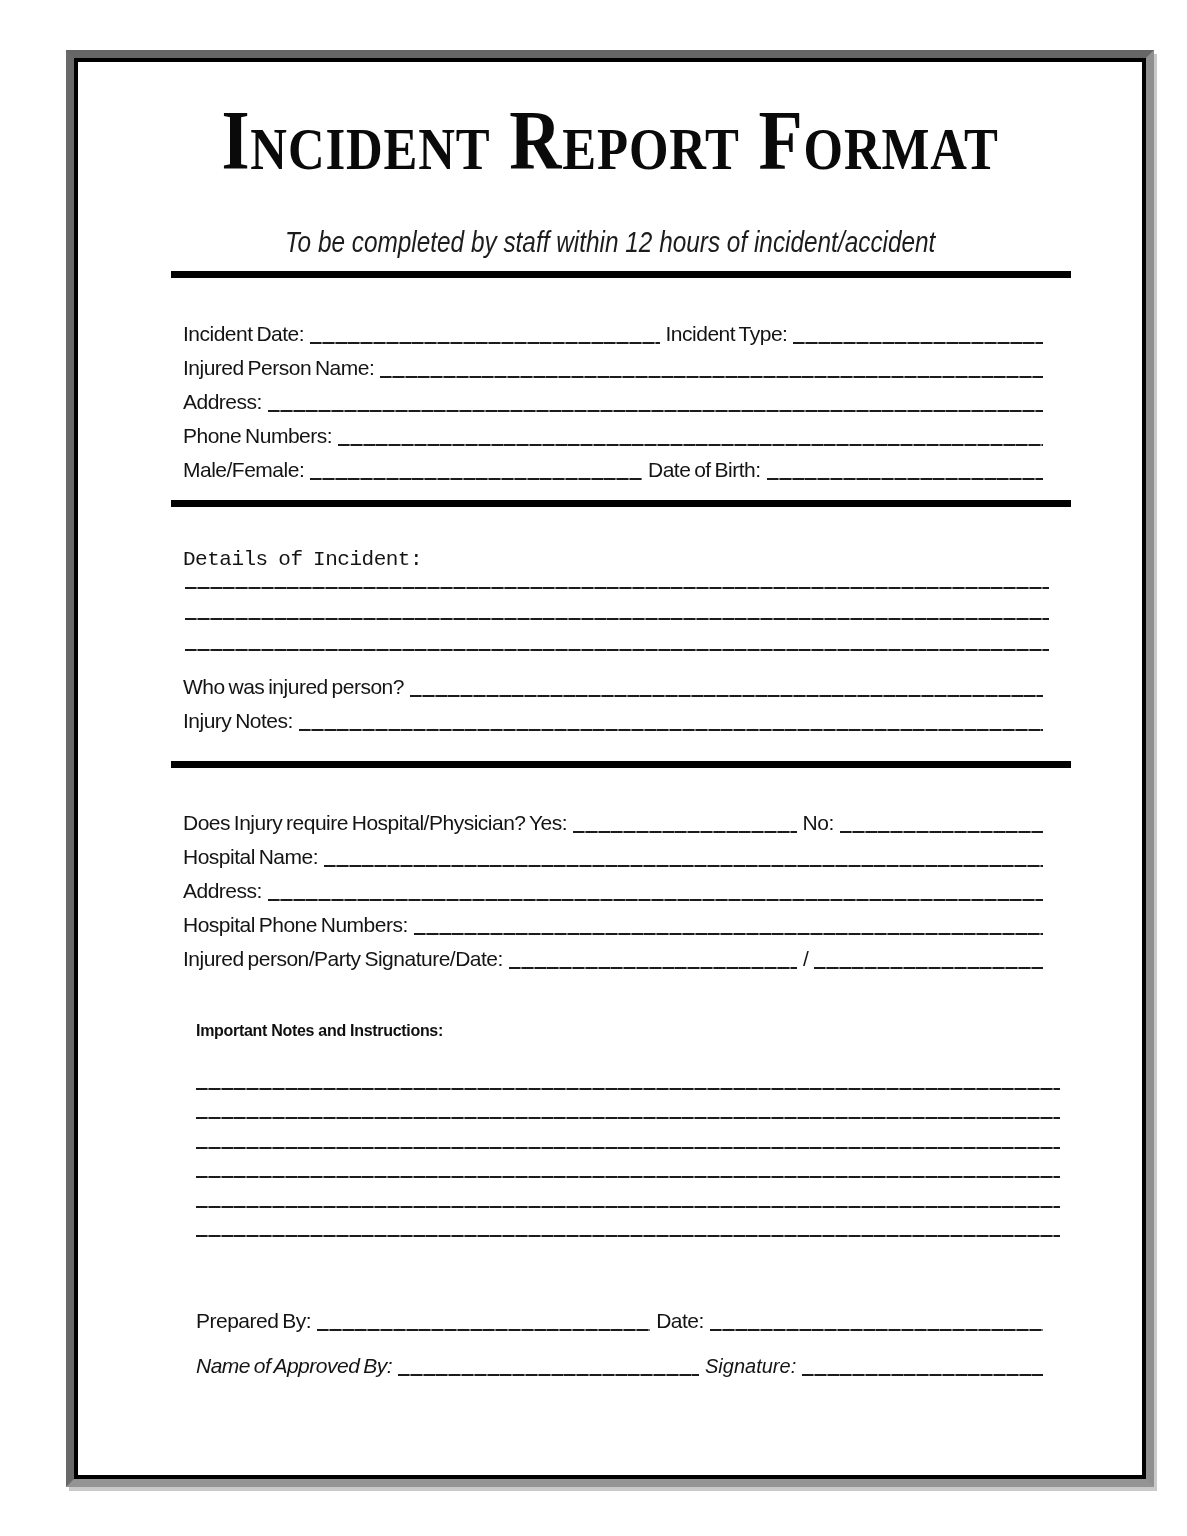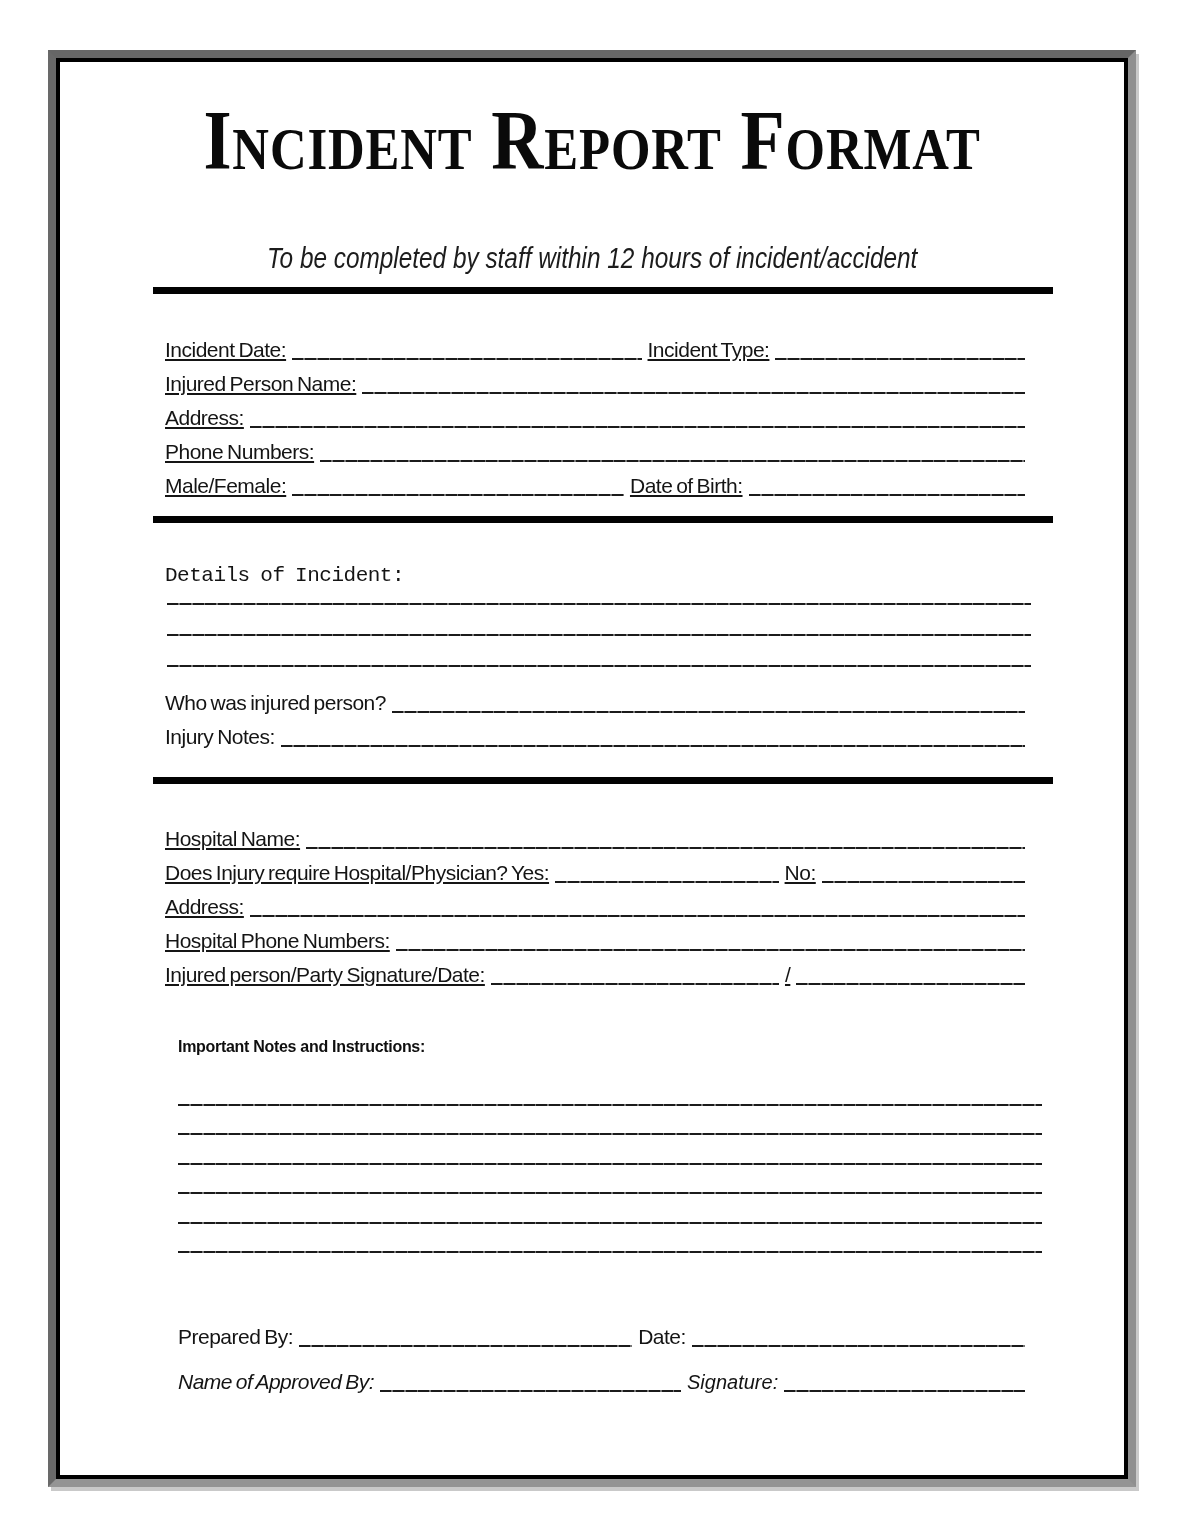--- a/index.html
+++ b/index.html
@@ -9,7 +9,7 @@
     -webkit-text-size-adjust:none;
   }
   .sheet{
-    position:absolute;left:48px;top:50px;width:1088px;height:1437px;
+    position:absolute;left:66px;top:50px;width:1088px;height:1437px;
     box-sizing:border-box;
     border:8px solid;
     border-color:#666666 #8f8f8f #949494 #696969;

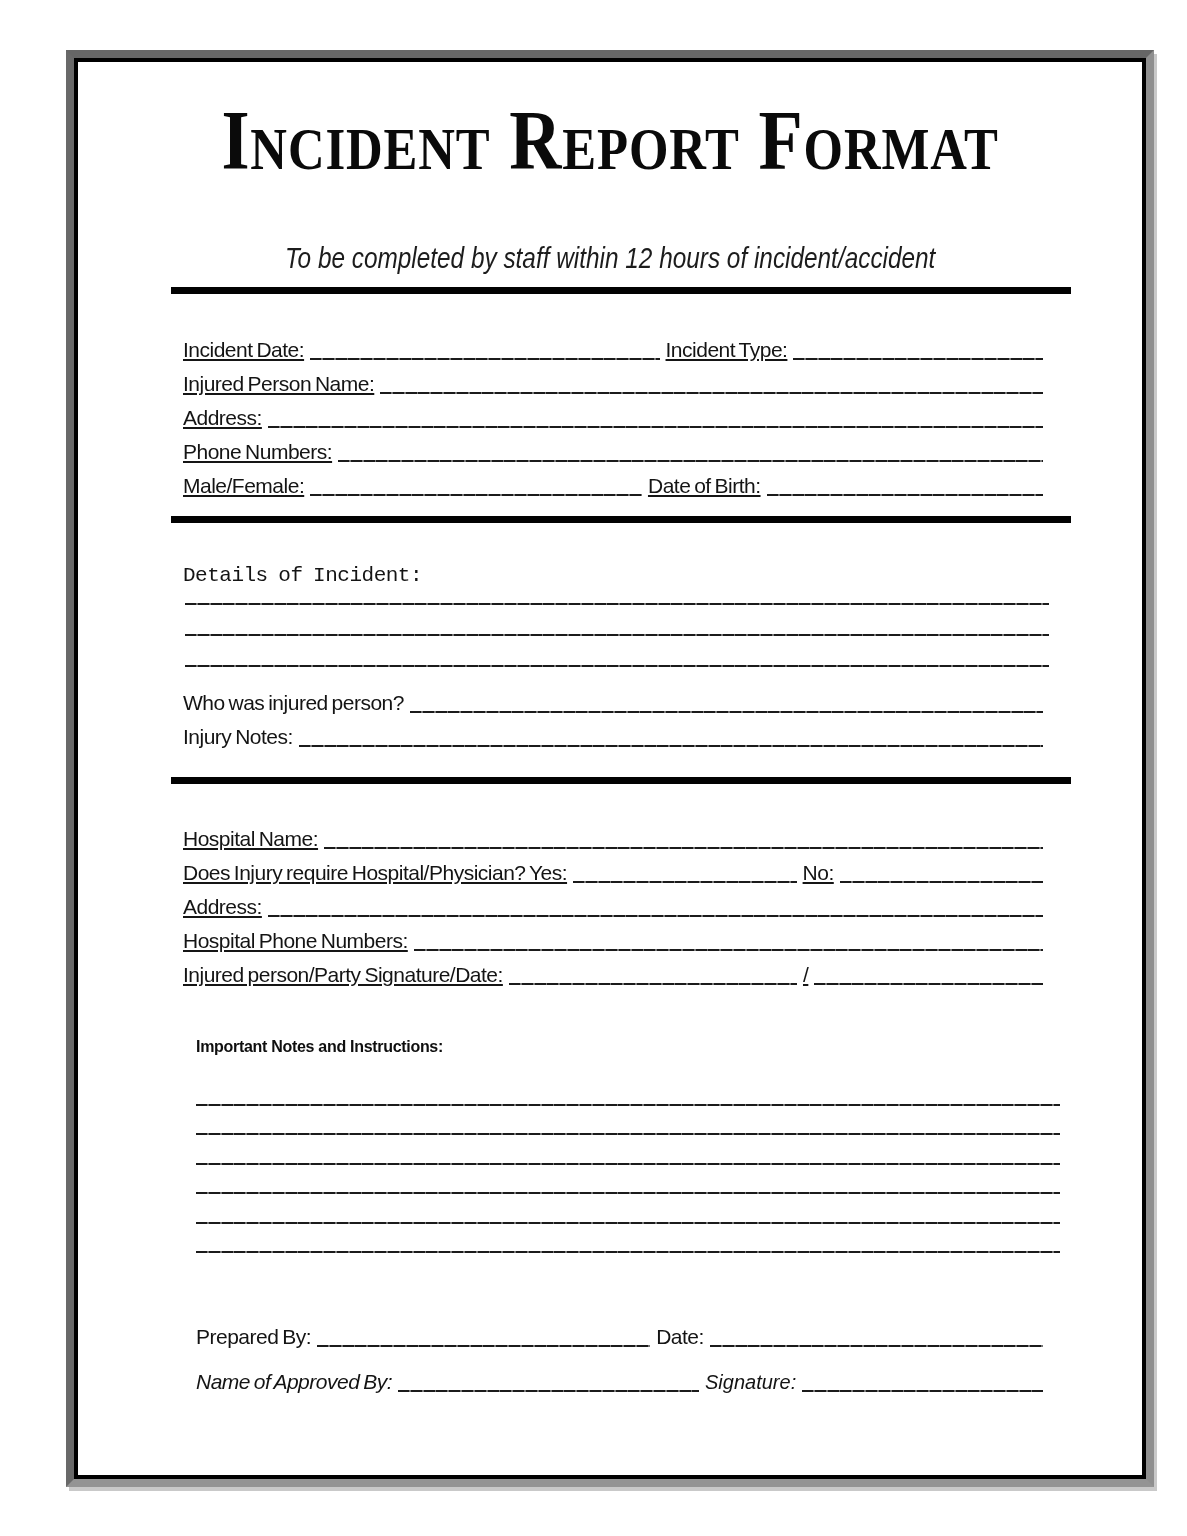--- a/index.html
+++ b/index.html
@@ -29,7 +29,7 @@
     transform:scaleX(0.86);transform-origin:50% 50%;
     letter-spacing:1px;
   }
-  .subtitle{margin-top:58px;text-align:center;line-height:30px;}
+  .subtitle{margin-top:42px;text-align:center;line-height:30px;}
   .subtitle span{
     display:inline-block;transform:scaleX(0.84);transform-origin:50% 50%;
     font-style:italic;font-size:29px;color:#1c1c1c;white-space:nowrap;

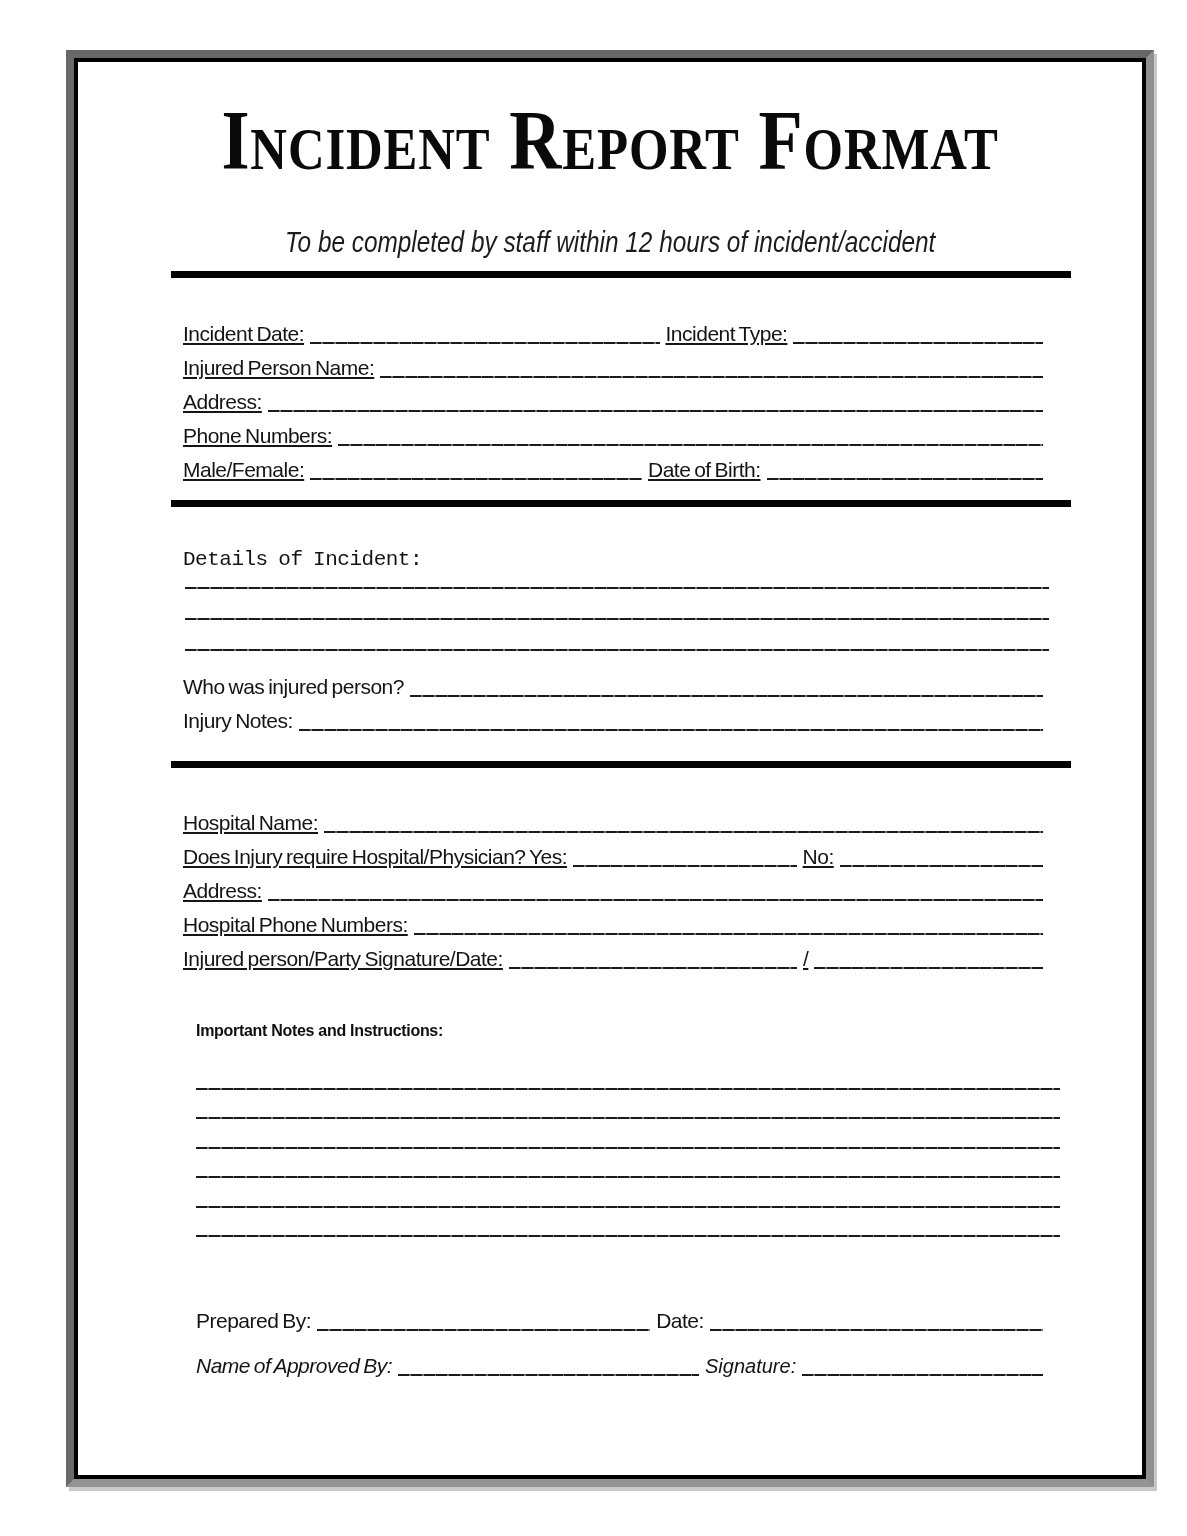--- a/index.html
+++ b/index.html
@@ -45,7 +45,7 @@
   .rule-1{margin-top:9px;}
   .rule-2{margin-top:13px;}
   .rule-3{margin-top:23px;}
-  .group{margin-top:39px;text-decoration:underline;}
+  .group{margin-top:39px;}
   .group-hospital{margin-top:38px;}
   .row{
     display:flex;align-items:stretch;height:34px;line-height:34px;

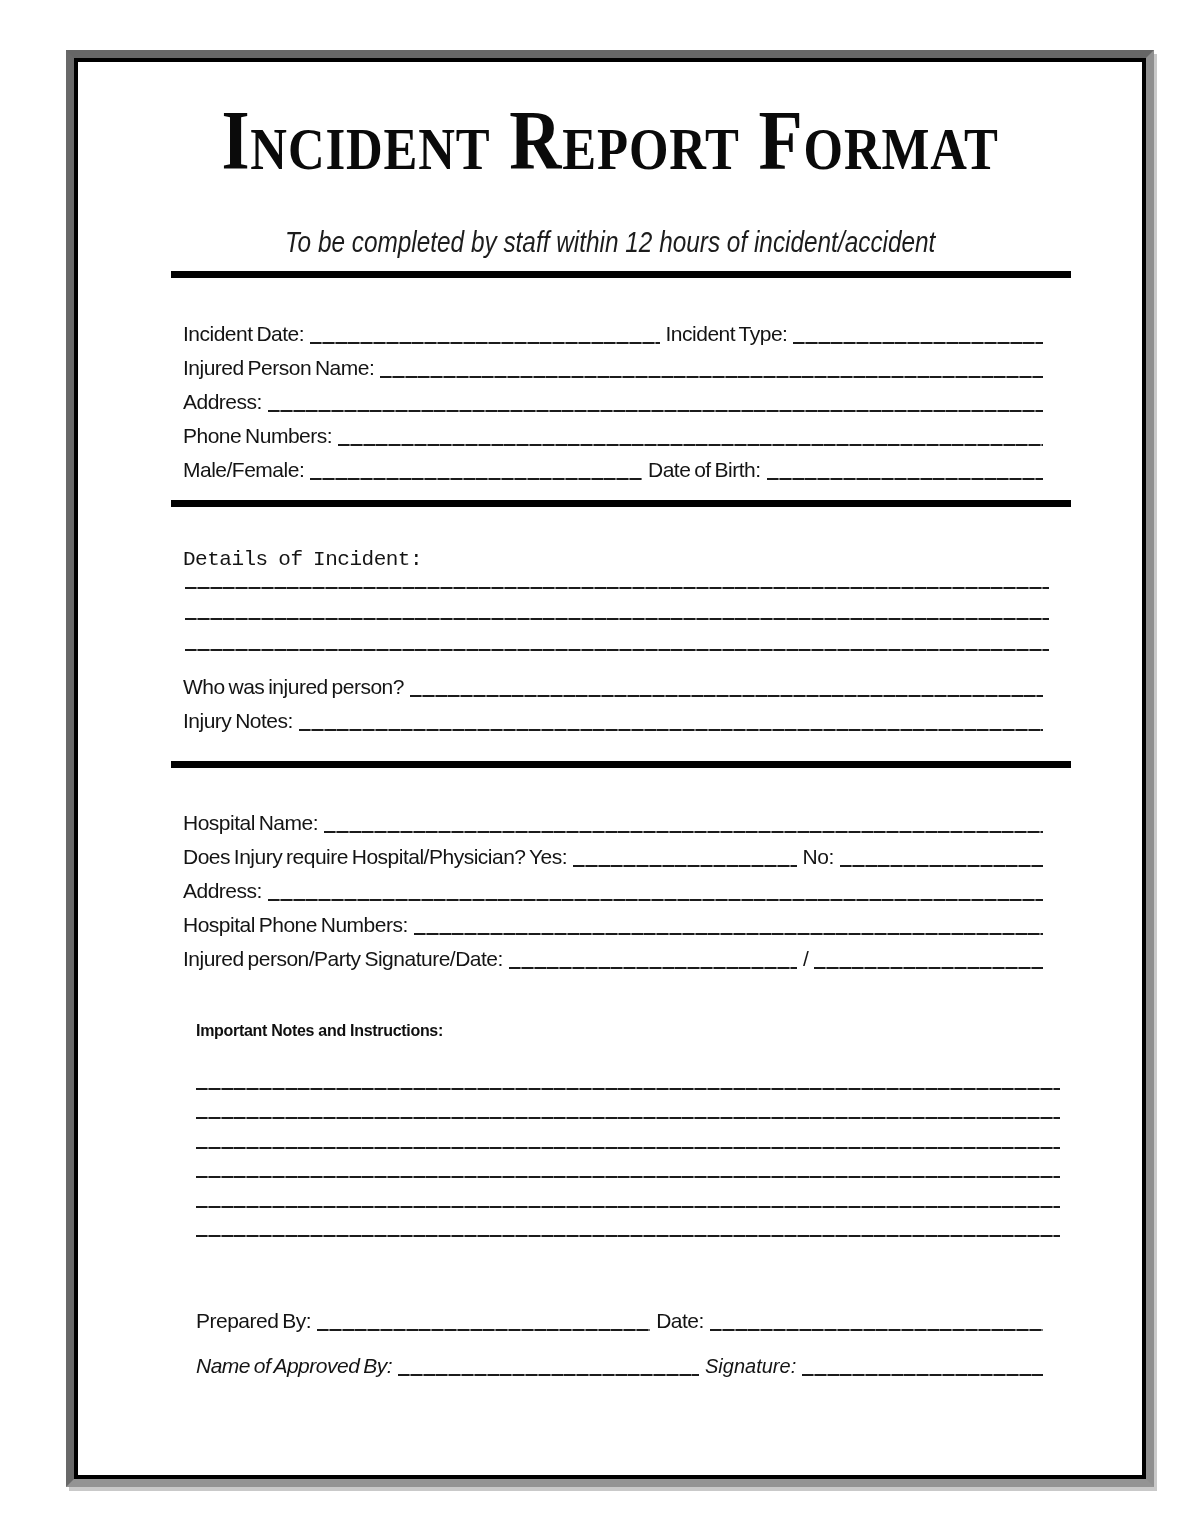--- a/index.html
+++ b/index.html
@@ -152,13 +152,13 @@
 
       <div class="group group-hospital">
         <div class="row">
-          <span class="lbl">Hospital Name:</span>
-          <span class="fill"></span>
-        </div>
-        <div class="row">
           <span class="lbl">Does Injury require Hospital/Physician? Yes:</span>
           <span class="fill w11"></span>
           <span class="lbl">No:</span>
+          <span class="fill"></span>
+        </div>
+        <div class="row">
+          <span class="lbl">Hospital Name:</span>
           <span class="fill"></span>
         </div>
         <div class="row">

